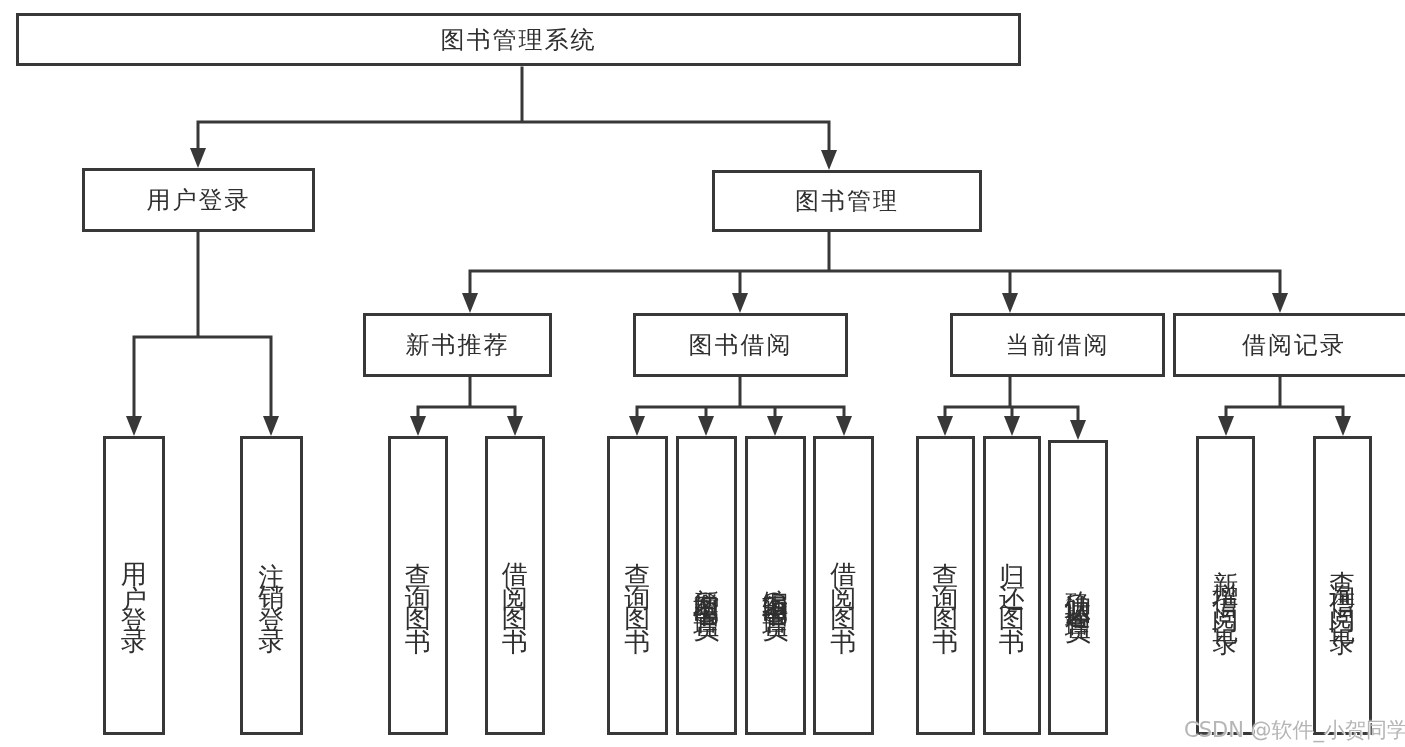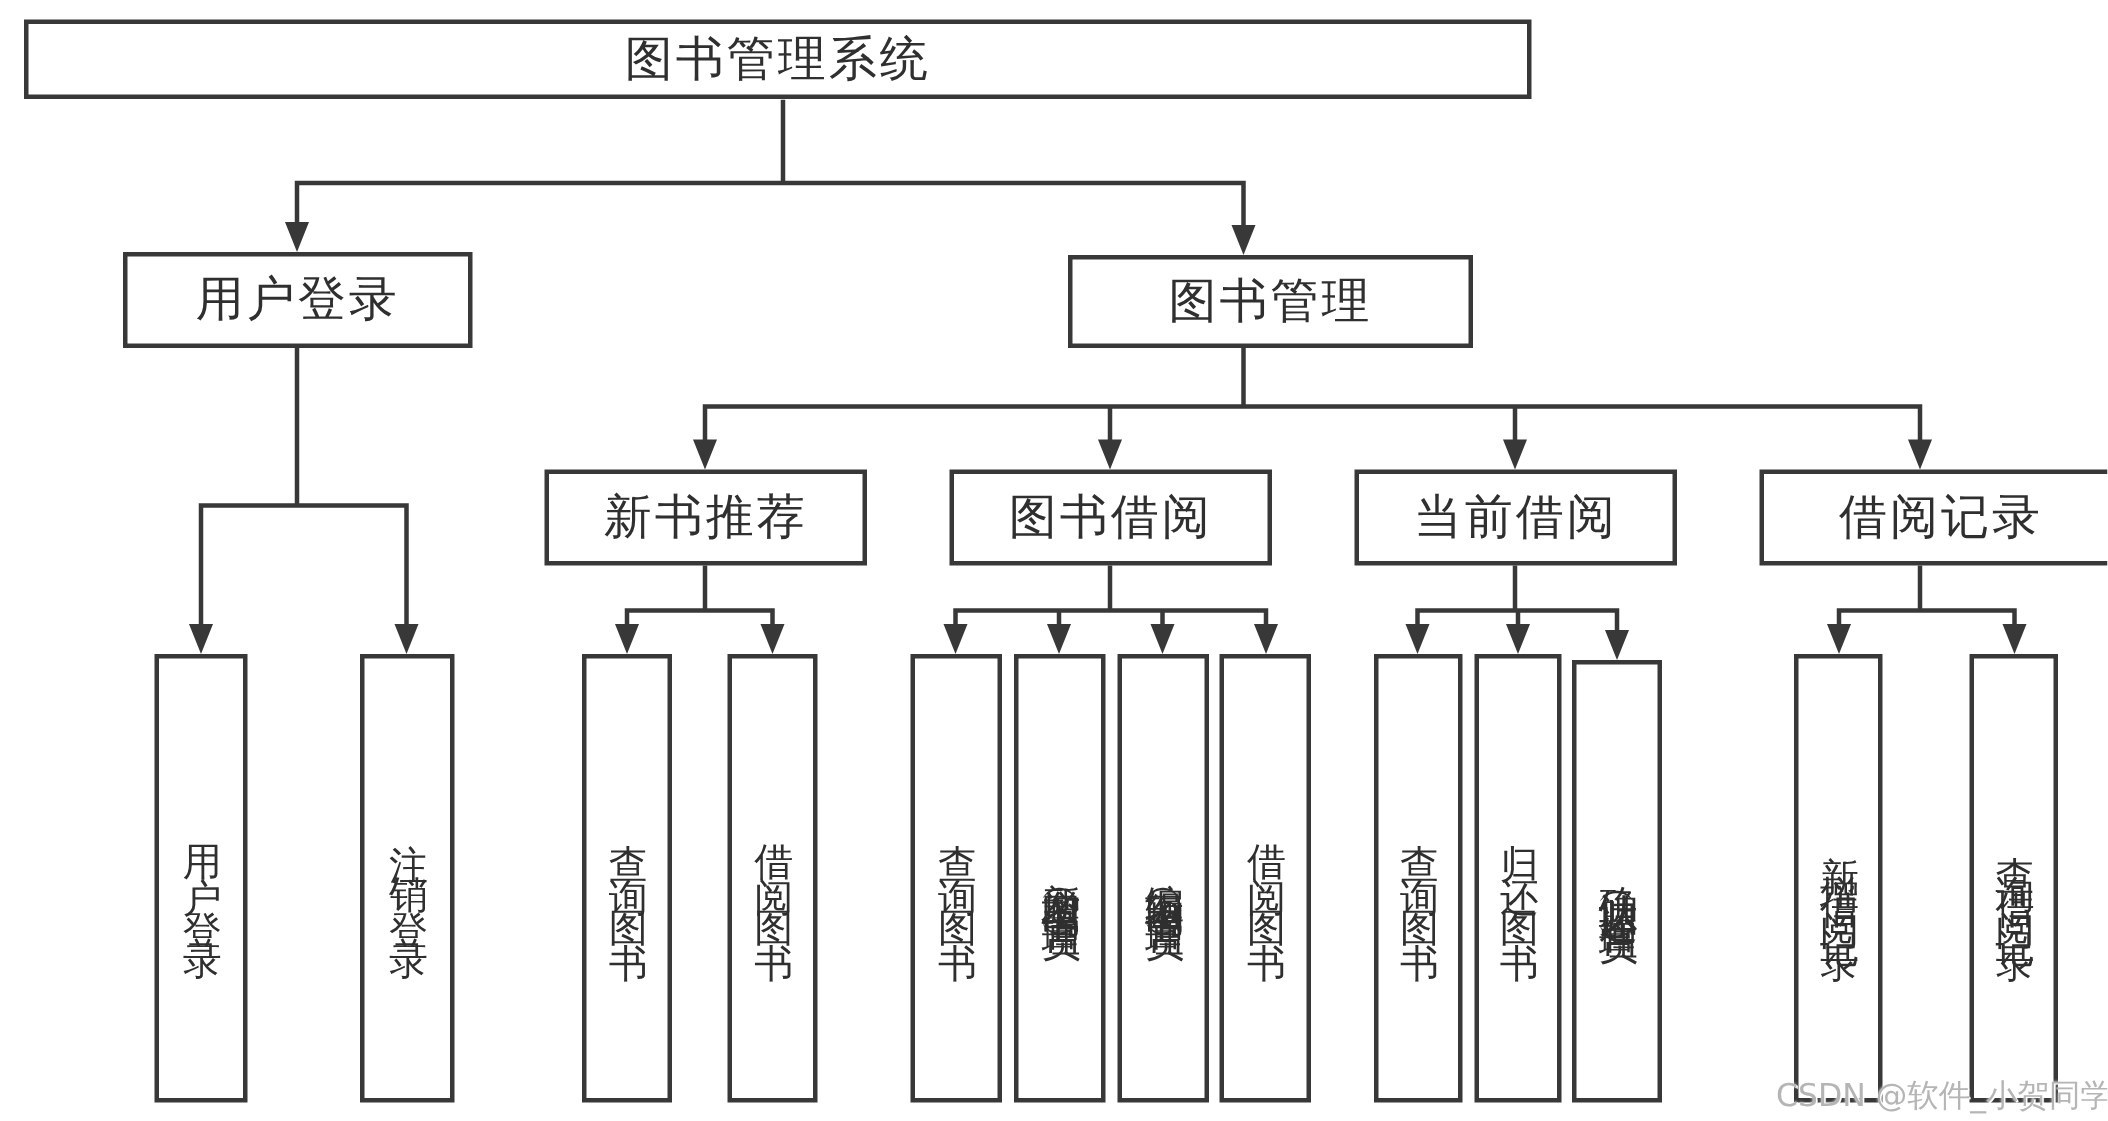--- a/index.html
+++ b/index.html
@@ -25,7 +25,7 @@
     display: flex;
     align-items: center;
     justify-content: center;
-    font-size: 32px;
+    font-size: 24px;
     letter-spacing: 2px;
     box-sizing: border-box;
     white-space: nowrap;

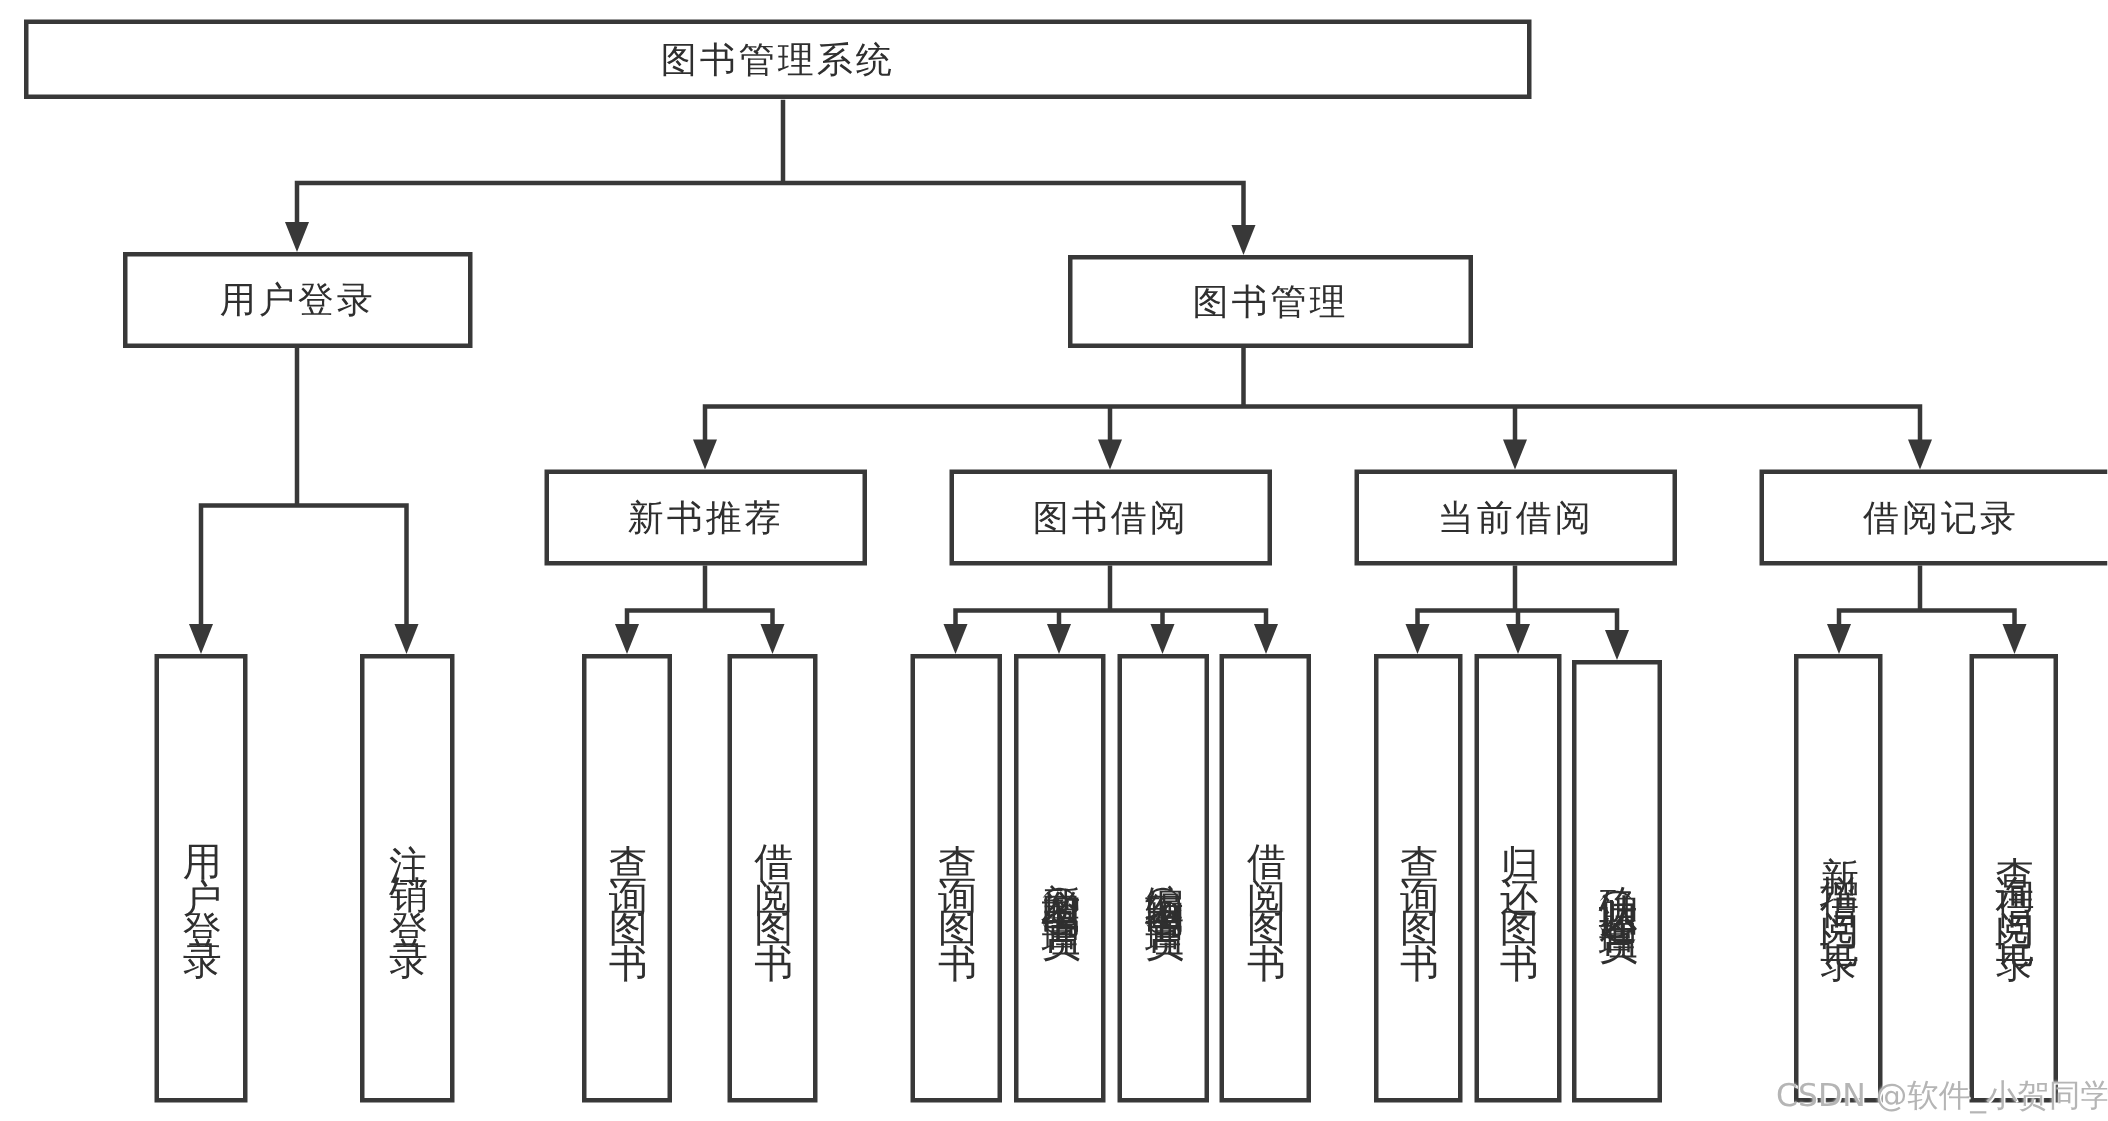--- a/index.html
+++ b/index.html
@@ -116,7 +116,7 @@
     <span>图书管理</span>
   </div>
 
-  <div class="hbox" style="left:363px; top:313px; width:215px; height:64px;">
+  <div class="hbox" style="left:363px; top:313px; width:189px; height:64px;">
     <span>新书推荐</span>
   </div>
   <div class="hbox" style="left:633px; top:313px; width:215px; height:64px;">

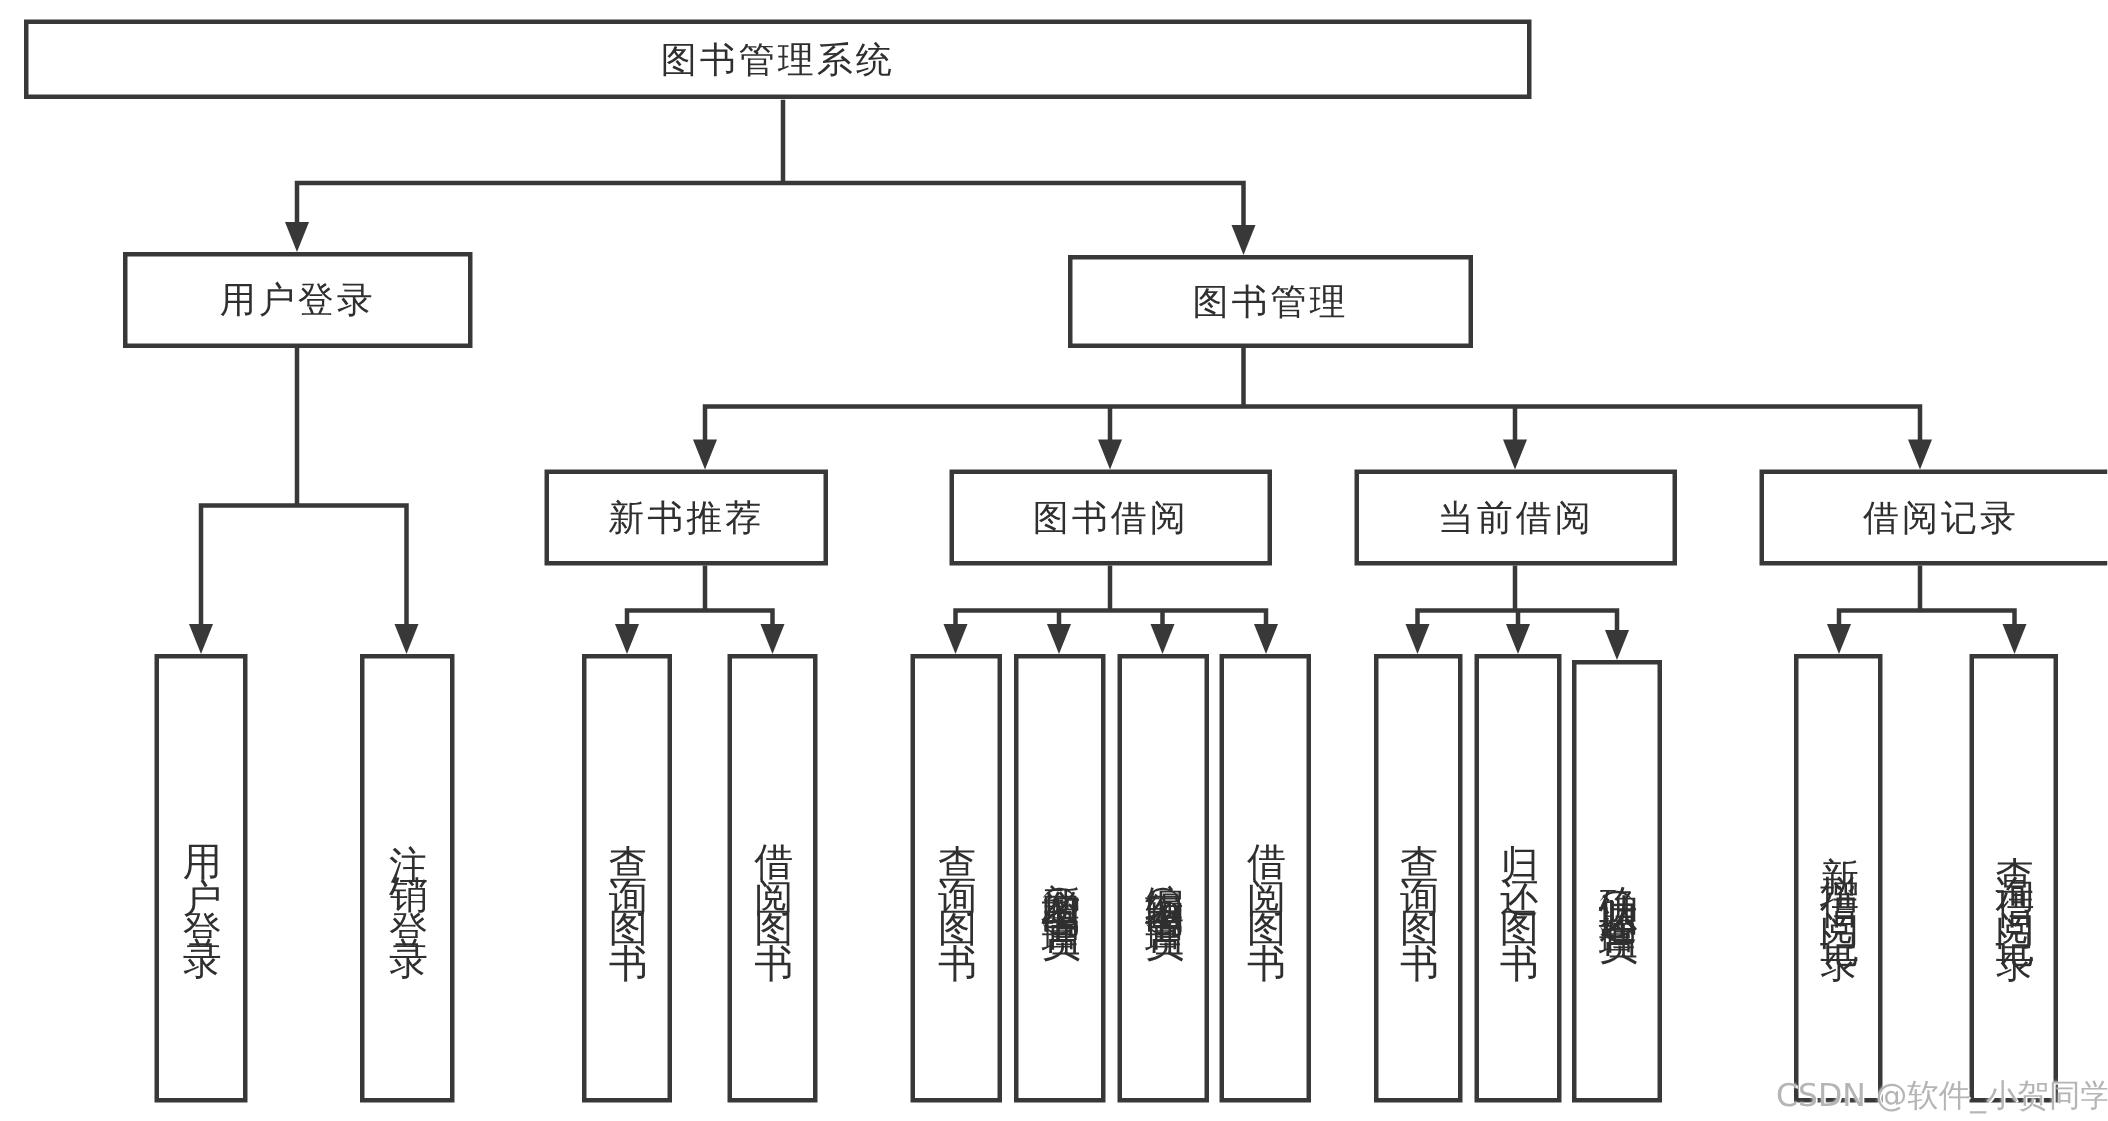--- a/index.html
+++ b/index.html
@@ -122,7 +122,7 @@
   <div class="hbox" style="left:633px; top:313px; width:215px; height:64px;">
     <span>图书借阅</span>
   </div>
-  <div class="hbox" style="left:903px; top:313px; width:215px; height:64px;">
+  <div class="hbox" style="left:950px; top:313px; width:215px; height:64px;">
     <span>当前借阅</span>
   </div>
   <div class="hbox" style="left:1173px; top:313px; width:242px; height:64px;">

